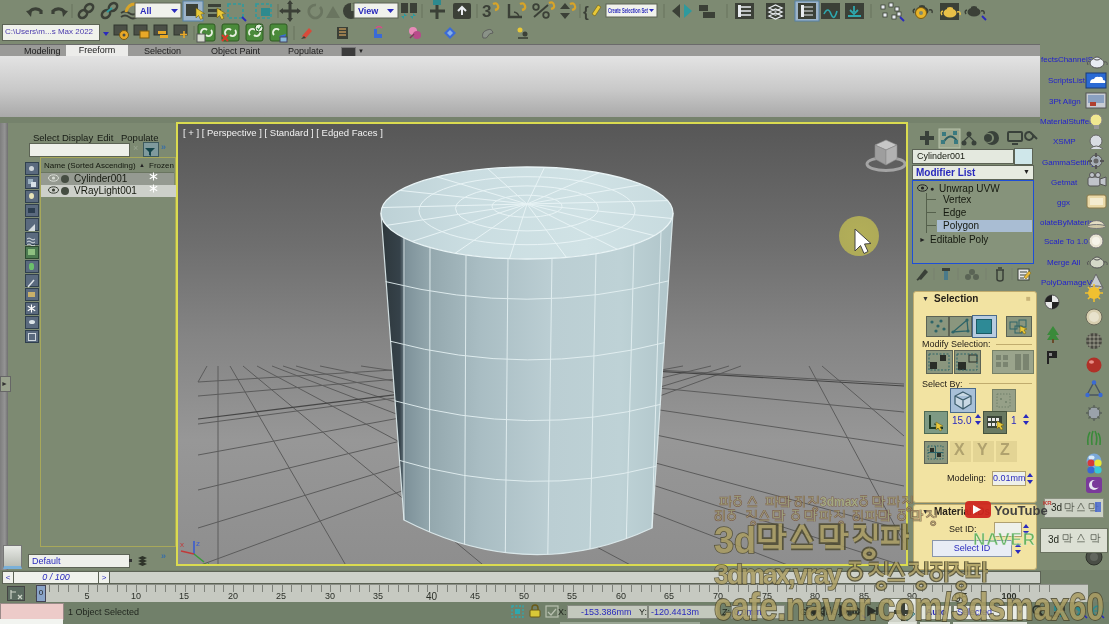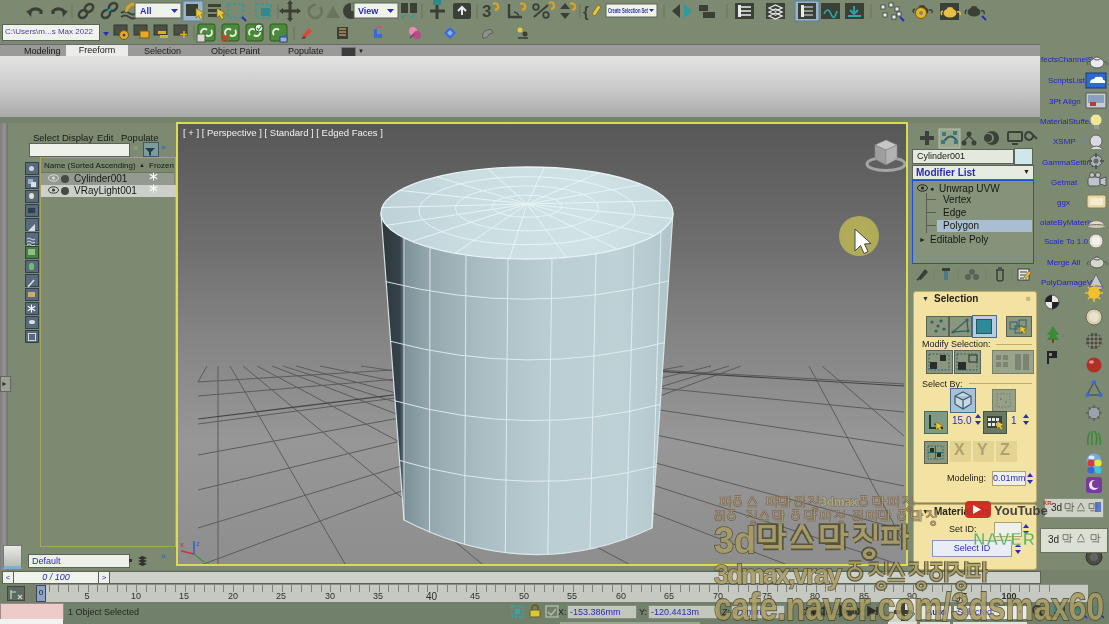--- a/index.html
+++ b/index.html
@@ -968,7 +968,7 @@
       <path d="M38,8 l3,3 l5,-6" stroke="#b8c0b0" stroke-width="1.2" fill="none"></path>
   </svg>
   <span class="abs" style="left:558px;top:5px;font-size:9px;color:#1f241d;">X:</span>
-  <div class="abs" style="left:567px;top:3px;width:66px;height:12px;background:#c3c8bd;border:1px solid #858a80;font-size:9px;color:#2a2abd;line-height:12px;padding-left:2px;">-153.386mm</div>
+  <div class="abs" style="left:567px;top:3px;width:66px;height:12px;background:#c3c8bd;border:1px solid #858a80;font-size:9px;color:#2a2abd;line-height:12px;padding-left:13px;">-153.386mm</div>
   <span class="abs" style="left:639px;top:5px;font-size:9px;color:#1f241d;">Y:</span>
   <div class="abs" style="left:648px;top:3px;width:66px;height:12px;background:#c3c8bd;border:1px solid #858a80;font-size:9px;color:#2a2abd;line-height:12px;padding-left:2px;">-120.4413m</div>
   <span class="abs" style="left:722px;top:5px;font-size:9px;color:#1f241d;">Z:</span>

